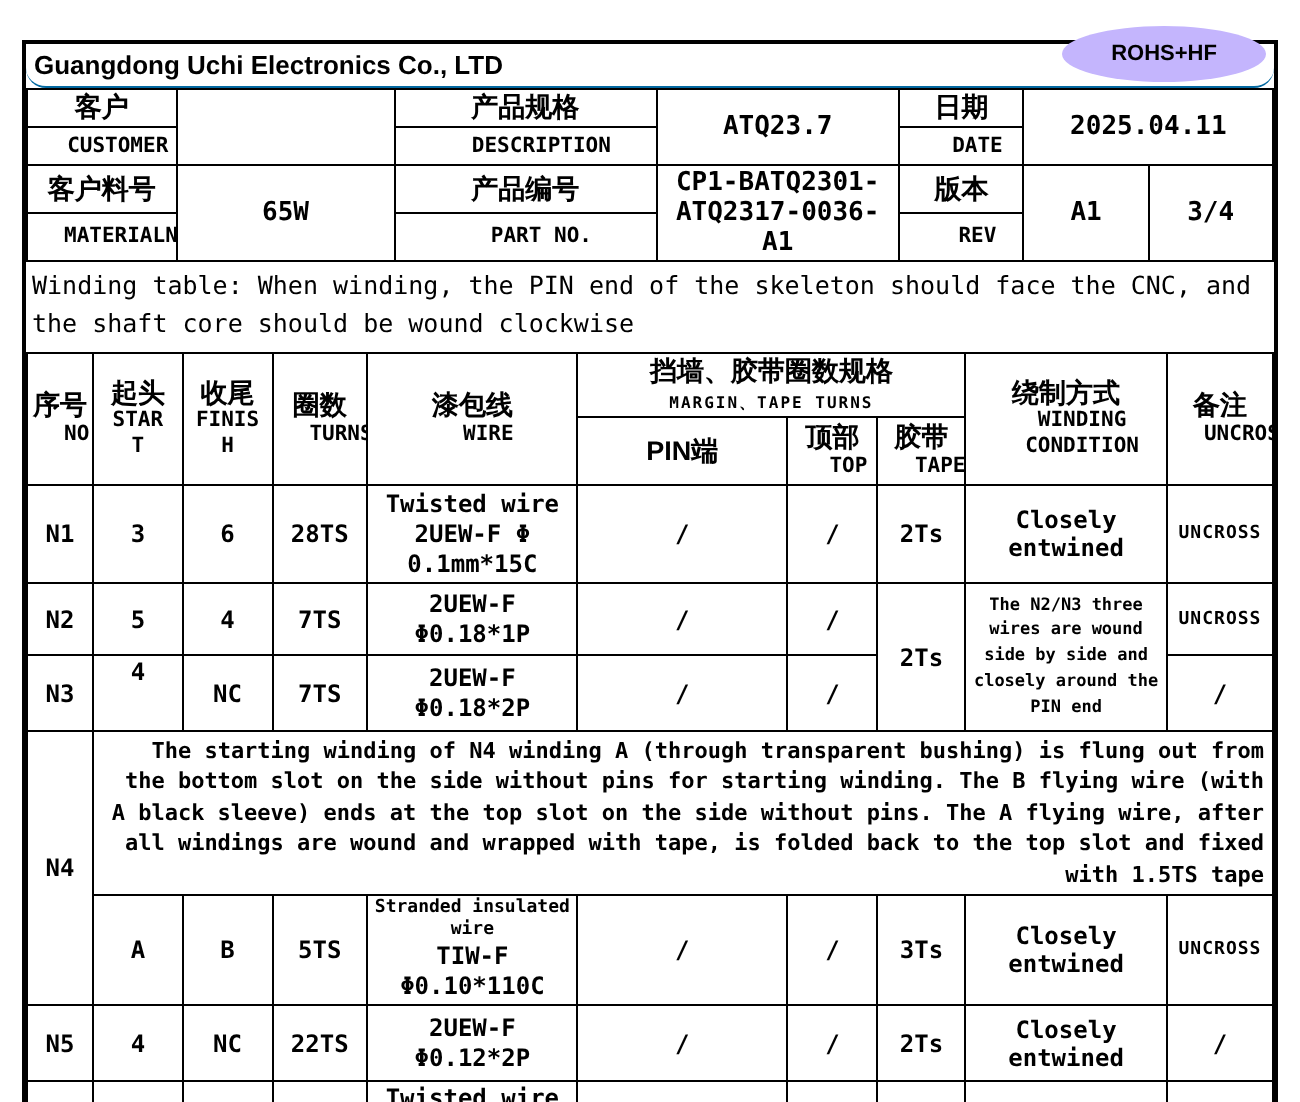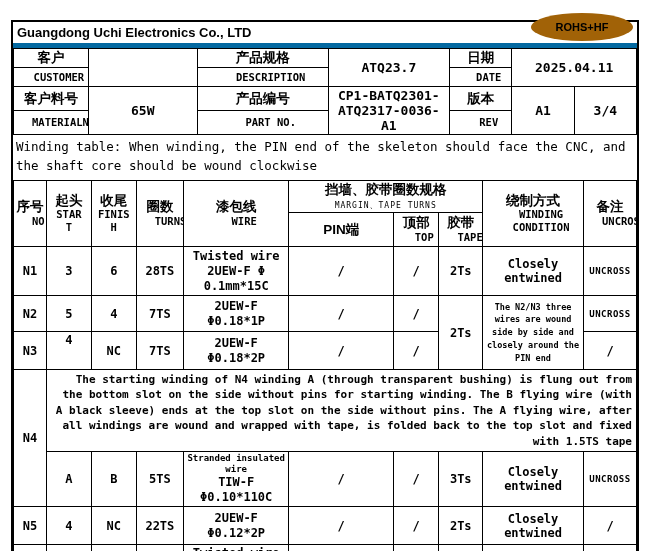--- a/index.html
+++ b/index.html
@@ -13,8 +13,8 @@
   table{border-collapse:collapse;width:100%;table-layout:fixed;}
   td{border:1px solid #000;text-align:center;vertical-align:middle;
      font-weight:bold;font-size:12px;padding:1px 2px;overflow:hidden;}
-  .company-row{height:21px;border-bottom:5px solid #0369a1;display:flex;align-items:center;
-     padding-left:4px;font-family:"Liberation Sans",sans-serif;font-weight:bold;font-size:13px;}
+  .company-row{height:21px;border-bottom:1px solid #0369a1;display:flex;align-items:center;
+     padding-left:4px;font-family:"Liberation Sans",sans-serif;font-weight:bold;font-size:13px;border-radius:10px;}
   .badge{position:absolute;top:13px;right:17px;width:102px;height:28px;background:#a16207;
      border-radius:50%;display:flex;align-items:center;justify-content:center;
      font-family:"Liberation Sans",sans-serif;font-weight:bold;font-size:11px;color:#000;z-index:5;}

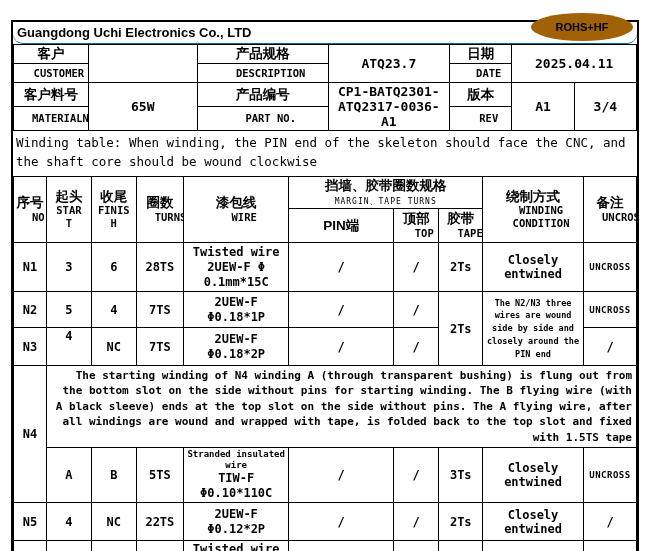--- a/index.html
+++ b/index.html
@@ -15,7 +15,7 @@
      font-weight:bold;font-size:12px;padding:1px 2px;overflow:hidden;}
   .company-row{height:21px;border-bottom:1px solid #0369a1;display:flex;align-items:center;
      padding-left:4px;font-family:"Liberation Sans",sans-serif;font-weight:bold;font-size:13px;border-radius:10px;}
-  .badge{position:absolute;top:13px;right:17px;width:102px;height:28px;background:#a16207;
+  .badge{position:absolute;top:13px;right:17px;width:102px;height:28px;background:#c4b5fd;
      border-radius:50%;display:flex;align-items:center;justify-content:center;
      font-family:"Liberation Sans",sans-serif;font-weight:bold;font-size:11px;color:#000;z-index:5;}
   .cn{display:block;font-family:"Liberation Sans",sans-serif;font-weight:bold;font-size:13.5px;line-height:1.15;}

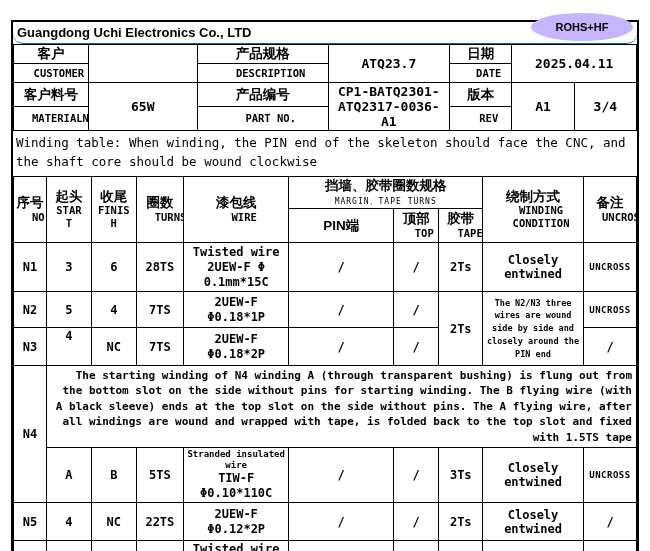--- a/index.html
+++ b/index.html
@@ -27,7 +27,7 @@
      line-height:1.5;min-height:33px;}
   .main .hrow1 td{height:28px;}
   .main .hrow2 td{height:31px;}
-  .group-en{font-size:8px;font-weight:normal;letter-spacing:1px;}
+  .group-en{font-size:8px;font-weight:bold;letter-spacing:1px;}
   .c-start .en{width:4.6ch;margin:0 auto;word-break:break-all;}
   .c-finish .en{width:5.6ch;margin:0 auto;word-break:break-all;}
   .r-n1 td{height:46px;} .r-n2 td{height:33px;} .r-n3 td{height:35px;}

